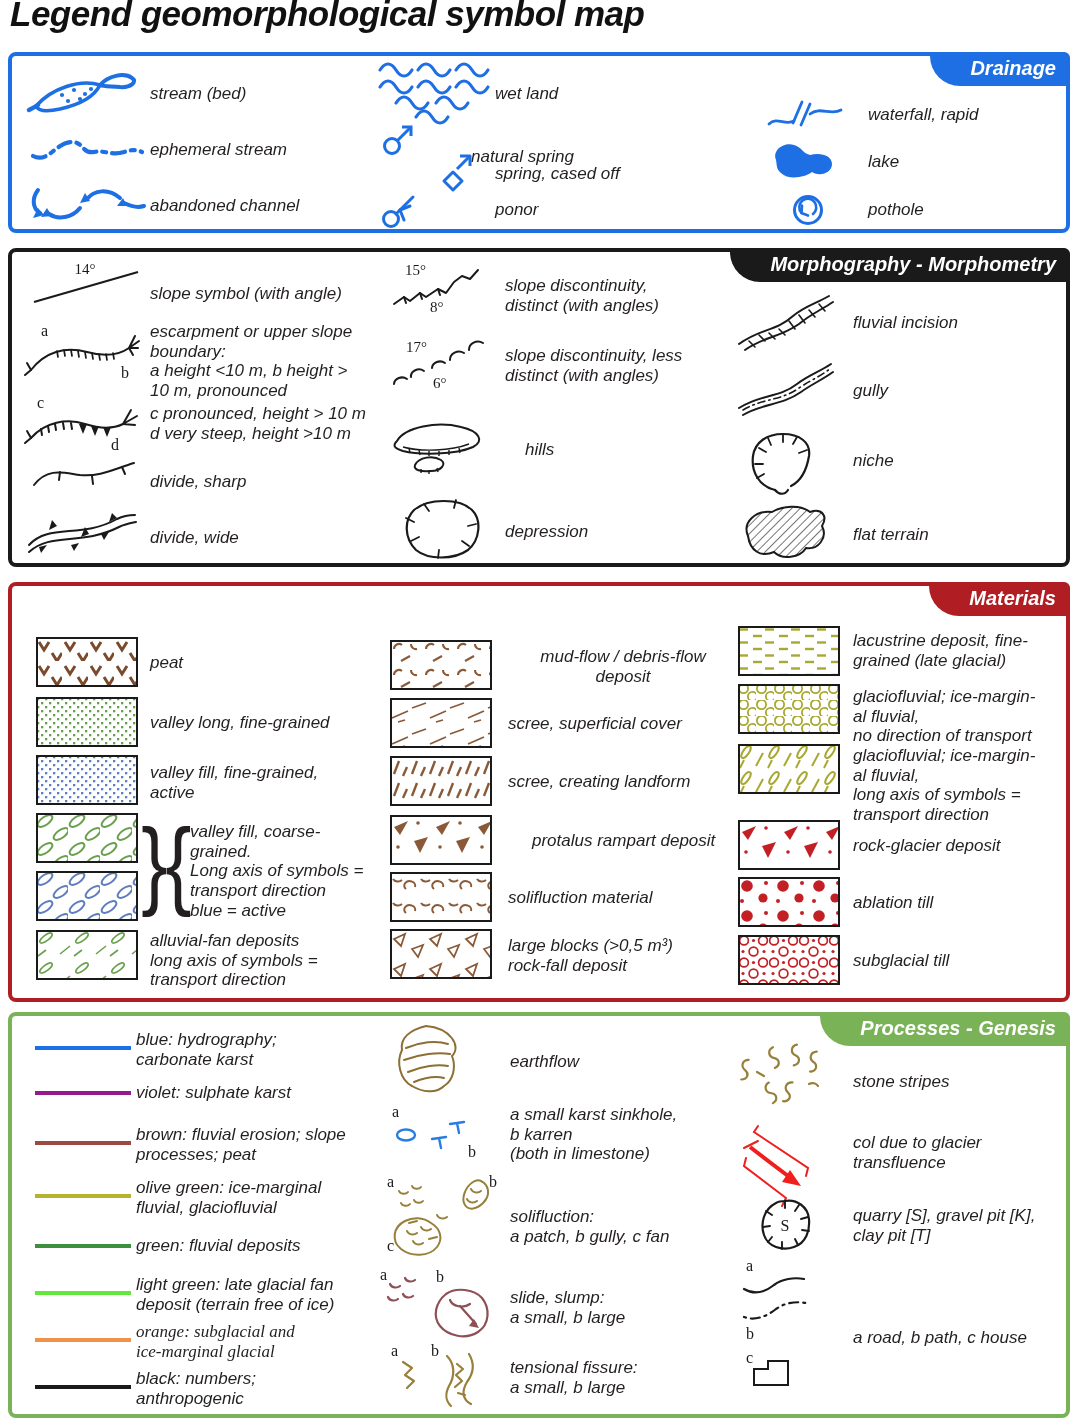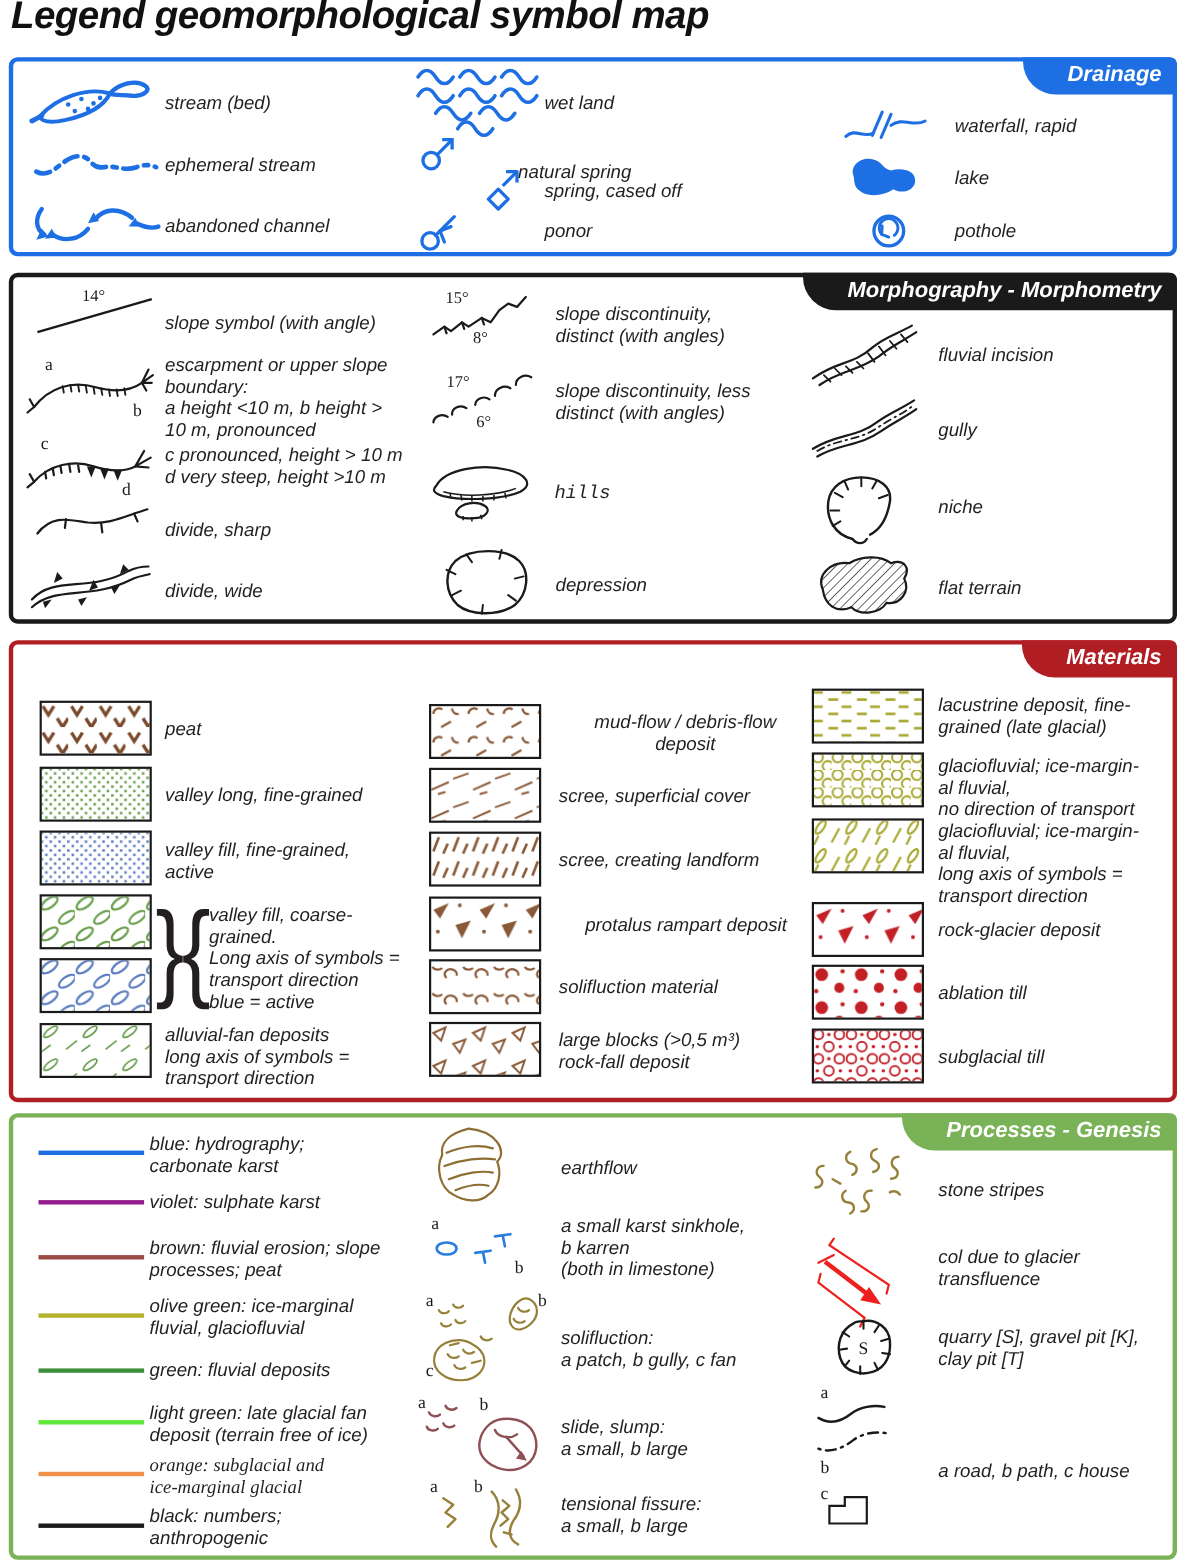--- a/index.html
+++ b/index.html
@@ -366,7 +366,7 @@
     <path d="M36,54 l0,4 M44,55 l0,4 M52,53 l1,4" stroke-width="1.4"></path>
   </g>
 </svg>
-<div class="lbl" style="left:504px;top:440px;width:200px;font-family:Liberation Mono, monospace;">hills</div>
+<div class="lbl" style="left:525px;top:440px;width:200px;">hills</div>
 
 <svg class="sym" style="left:398px;top:496px" width="90" height="68" viewBox="0 0 90 68">
   <g stroke="#1a1a1a" stroke-width="2.2" fill="none" stroke-linecap="round">

